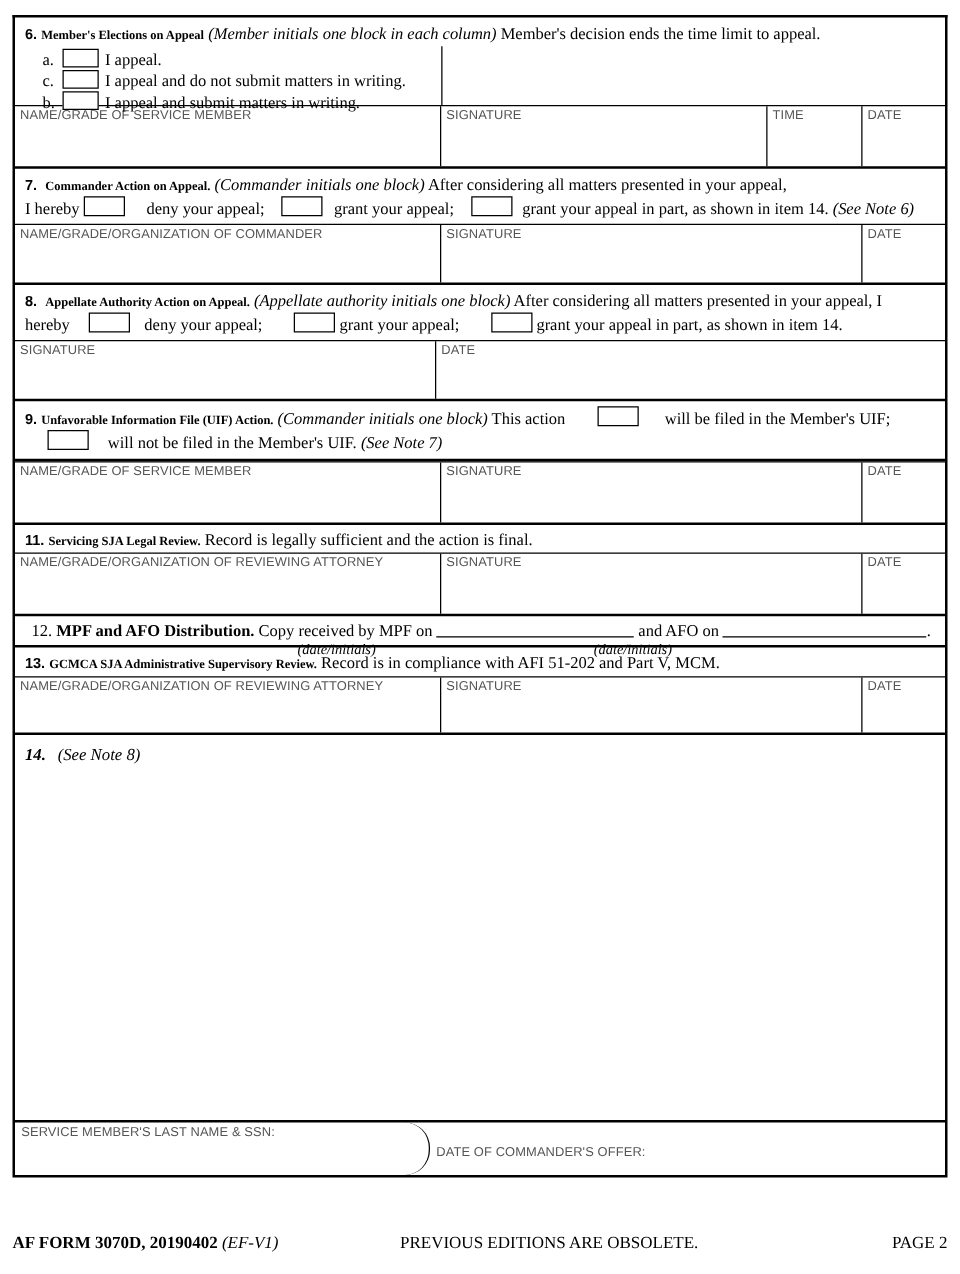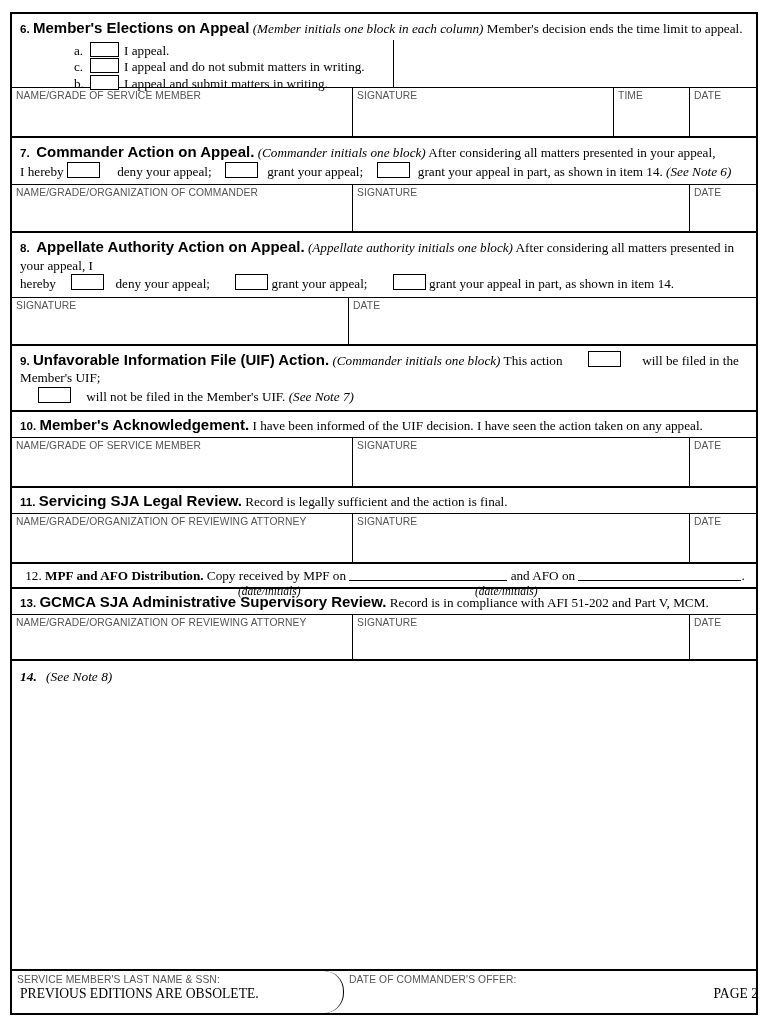--- a/index.html
+++ b/index.html
@@ -40,8 +40,8 @@
     box-sizing: border-box;
   }
   .instr b {
-    font-family: Liberation Sans, sans-serif;
-    font-size: 15px;
+    font-family: Liberation Serif, serif;
+    font-size: 10px;
     font-weight: bold;
   }
   .instr .num {

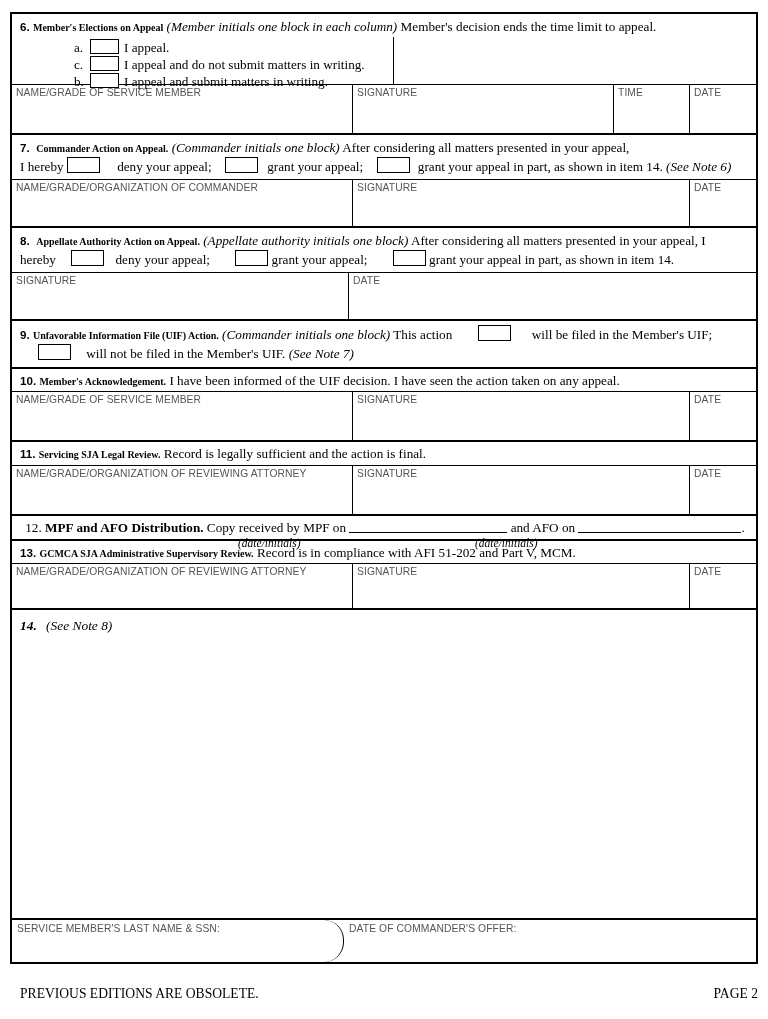--- a/index.html
+++ b/index.html
@@ -105,7 +105,6 @@
   #item6-elections {
     position: relative;
     height: 47px;
-    margin-left: 40px;
   }
   #item6-elections .divider {
     position: absolute;

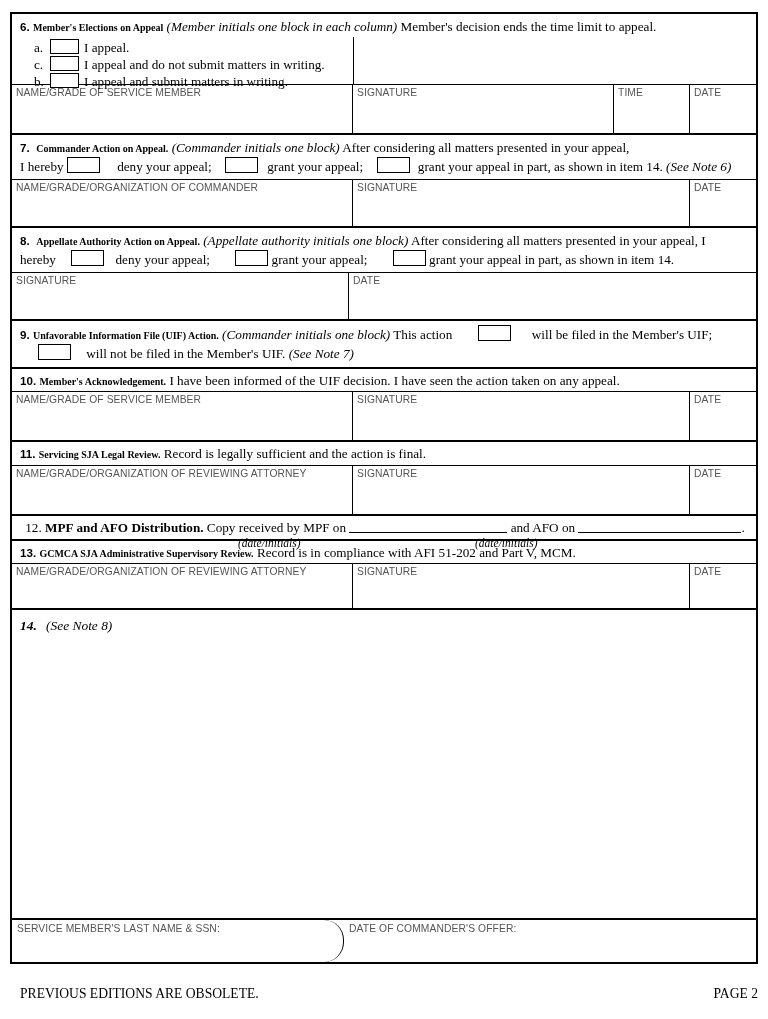--- a/index.html
+++ b/index.html
@@ -305,11 +305,6 @@
     <span class="ital">(See Note 7)</span>
   </div>
 
-  <div class="instr" style="padding-top:3px;padding-bottom:2px;">
-    <span class="num">10.</span>
-    <b>Member's Acknowledgement.</b>
-    <span>I have been informed of the UIF decision. I have seen the action taken on any appeal.</span>
-  </div>
 
   <div class="sigrow block">
     <div class="cell c-name fill-48">

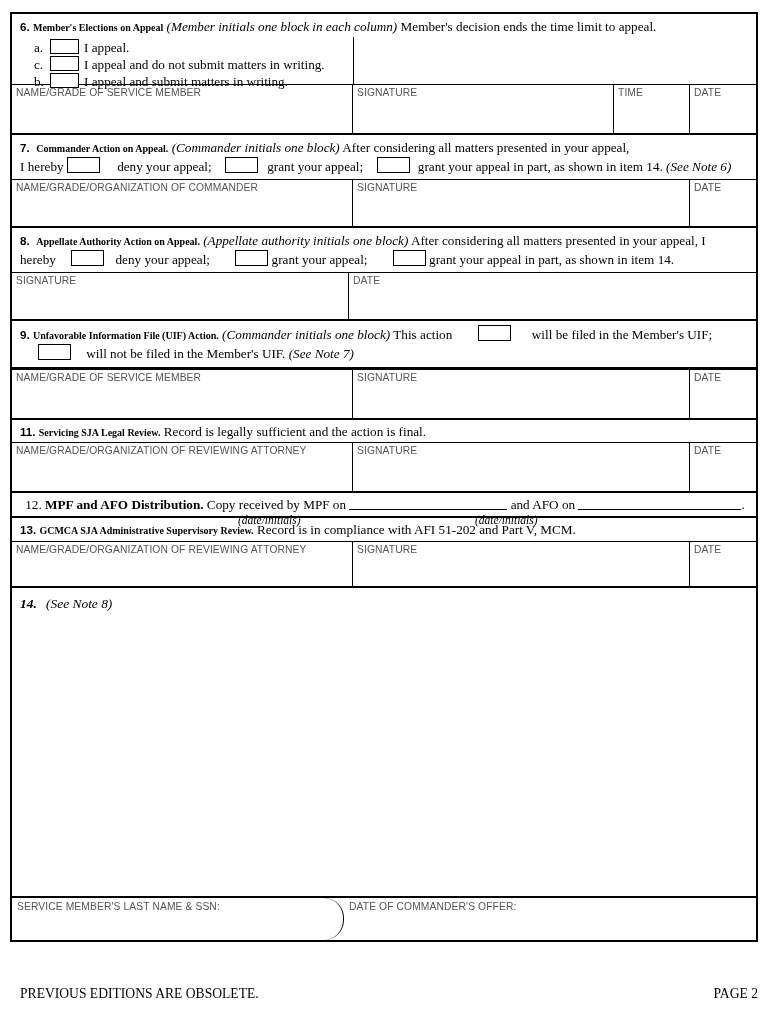--- a/index.html
+++ b/index.html
@@ -184,7 +184,7 @@
     border-right: 1.5px solid #000;
     border-radius: 20px;
   }
-  #bottom-id-row .cell.second { flex: 1; }
+  #bottom-id-row .cell.second { flex: 1; margin-top: 16px; }
 
   
   #page-footer {

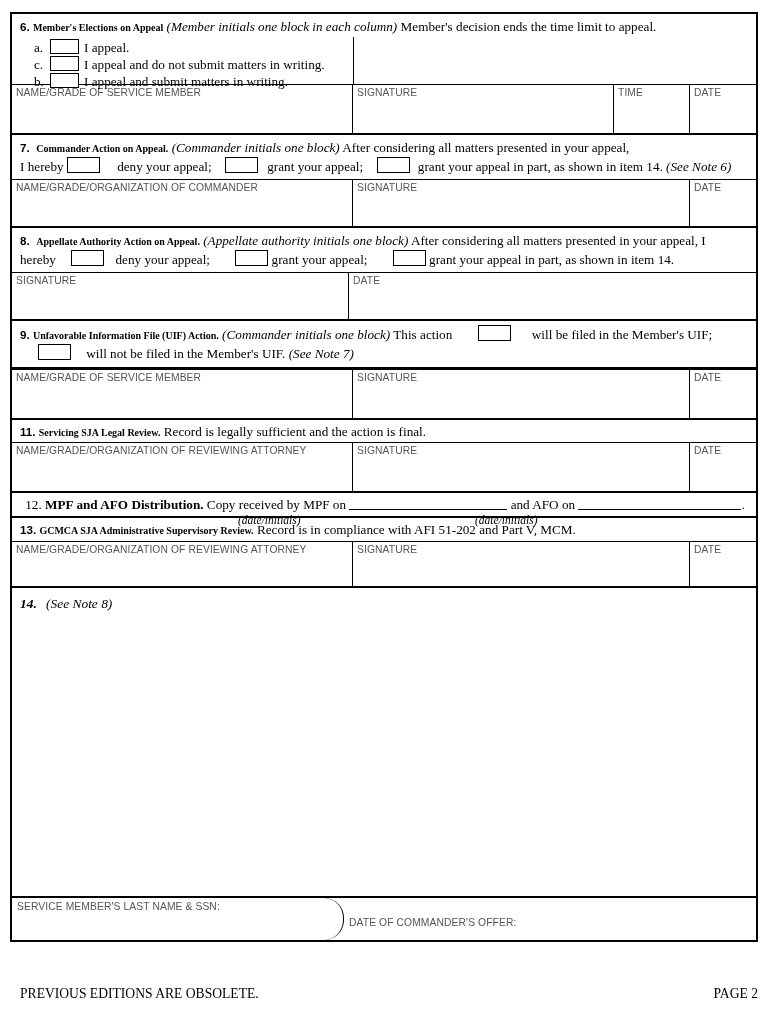--- a/index.html
+++ b/index.html
@@ -384,6 +384,10 @@
 </div>
 
 <div id="page-footer">
+  <div class="left">
+    <span>AF FORM 3070D, 20190402</span>
+    <span class="ef">(EF-V1)</span>
+  </div>
   <div class="center">PREVIOUS EDITIONS ARE OBSOLETE.</div>
   <div class="right">PAGE 2</div>
 </div>

